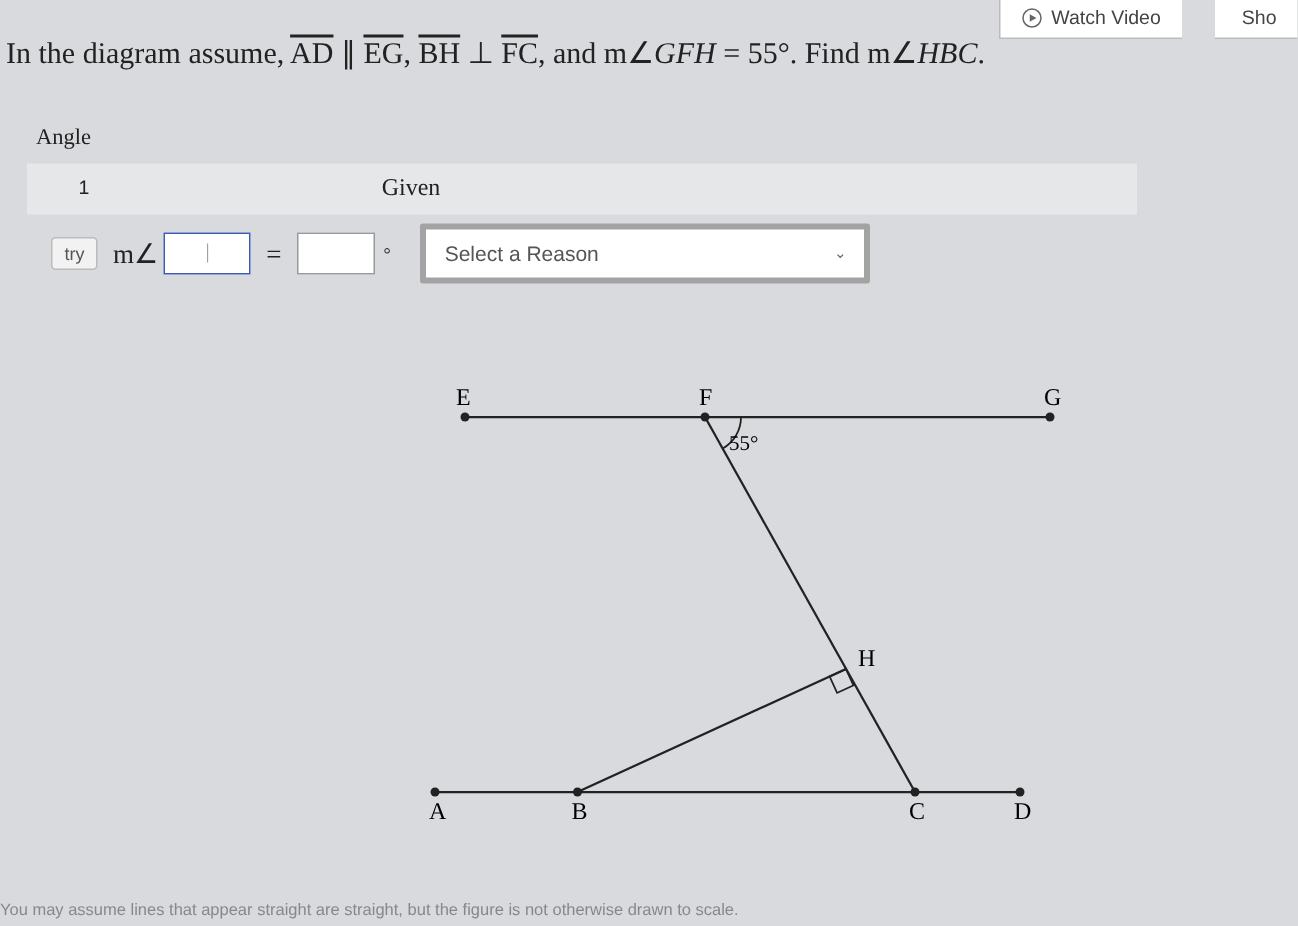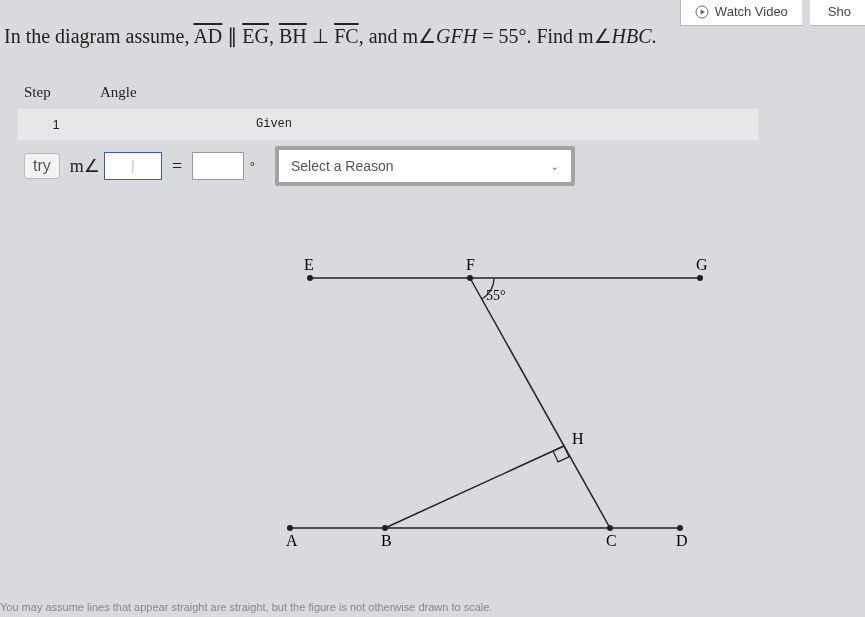--- a/index.html
+++ b/index.html
@@ -12,7 +12,7 @@
   position: relative;
   overflow: hidden;
 }
-.top-buttons { position: absolute; top: 0; right: 0; display: flex; gap: 8px; padding-left: 44px; }
+.top-buttons { position: absolute; top: 0; right: 0; display: flex; gap: 22px; padding-left: 44px; }
 .btn-top {
   background: #fff;
   border: 1px solid #bbb;

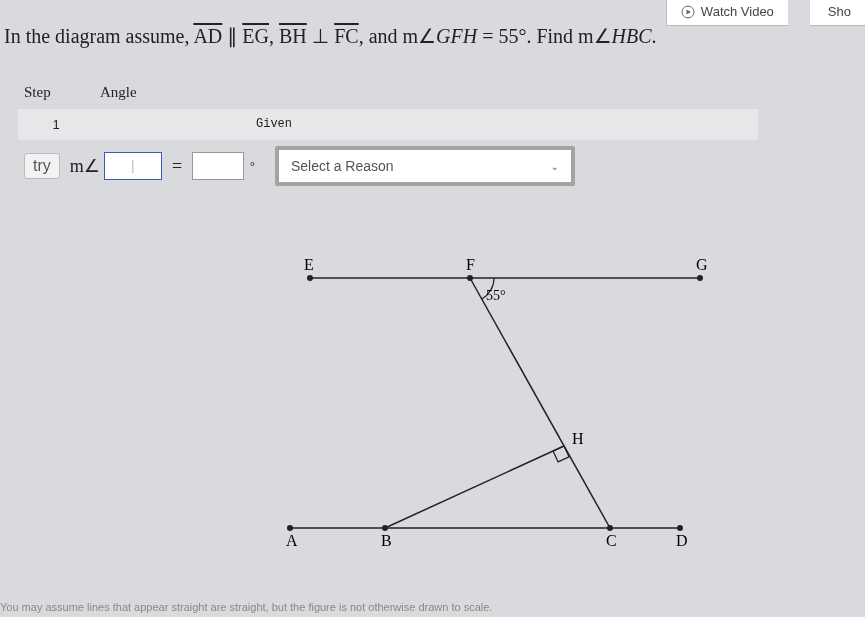--- a/index.html
+++ b/index.html
@@ -135,7 +135,6 @@
 
 <div class="proof-area">
   <div class="headers">
-    <div class="col-step">Step</div>
     <div class="col-angle">Angle</div>
   </div>
   <div class="row1">

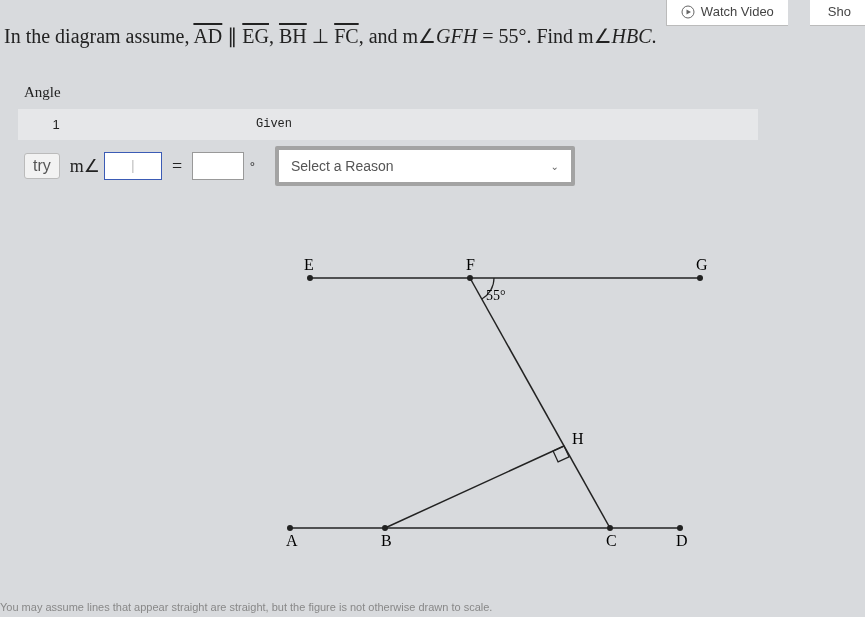--- a/index.html
+++ b/index.html
@@ -51,7 +51,7 @@
 .row1 { display: flex; background: #e6e7e9; font-size: 15px; }
 .row1 .col-step { text-align: center; font-family: Arial, sans-serif; font-size: 13px; }
 .row1 .col-angle { text-align: center; font-family: Georgia, serif; }
-.row1 .col-reason { text-align: center; font-family: Liberation Mono, monospace; font-size: 12px; }
+.row1 .col-reason { text-align: center; font-family: Liberation Serif, serif; font-size: 16px; }
 .row2 { display: flex; align-items: center; padding: 6px 0; }
 .try-btn {
   border: 1px solid #bbb;

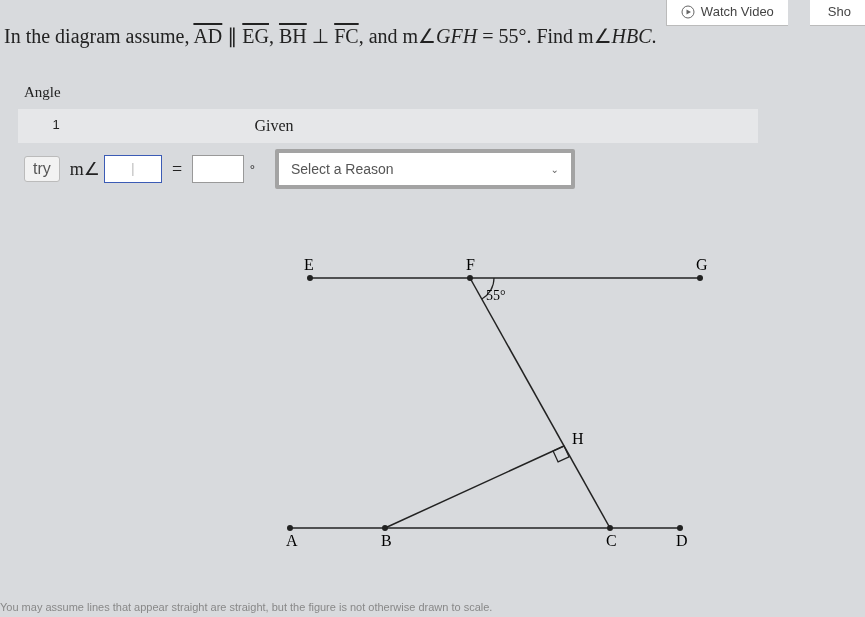--- a/index.html
+++ b/index.html
@@ -57,10 +57,10 @@
   border: 1px solid #bbb;
   background: #f2f2f2;
   font-family: Arial, sans-serif;
-  font-size: 16px;
+  font-size: 12px;
   padding: 3px 8px;
   border-radius: 3px;
-  margin-left: 6px;
+  margin-left: 16px;
   margin-right: 10px;
   color: #555;
 }

